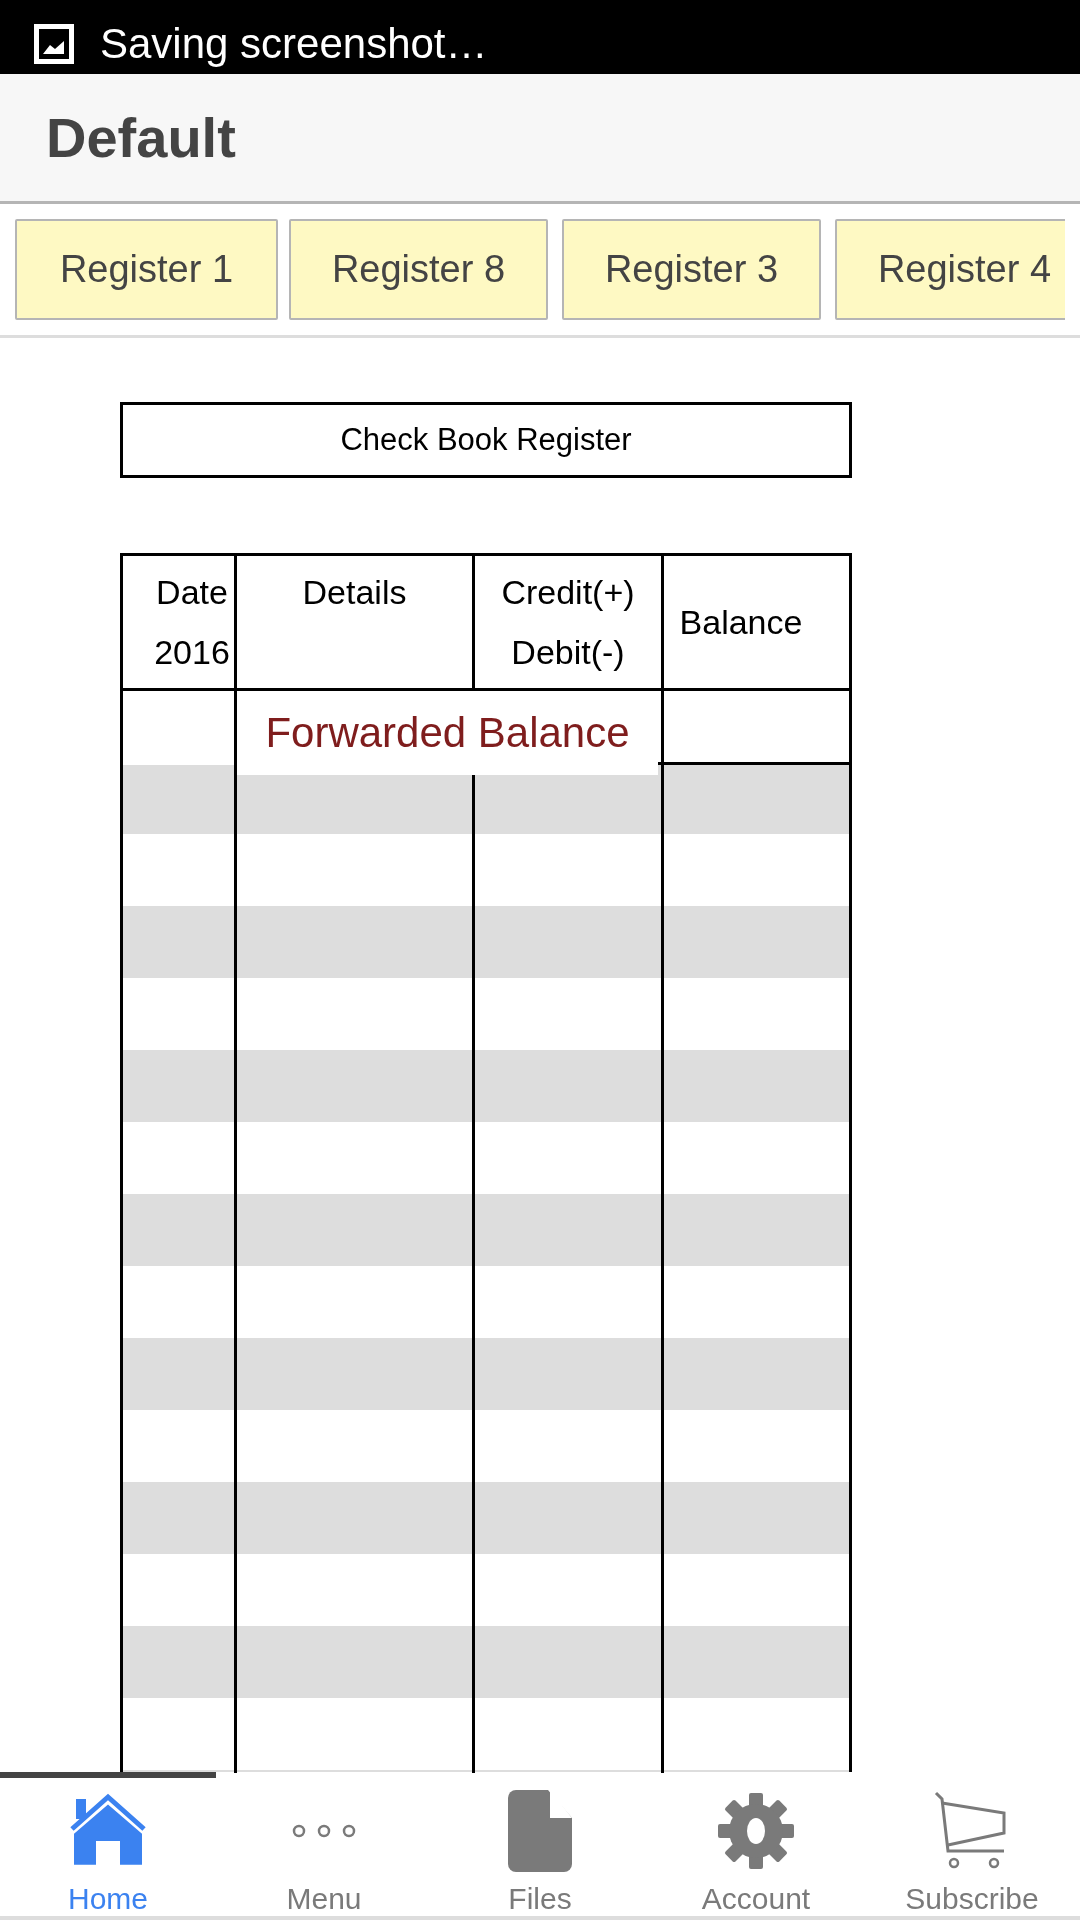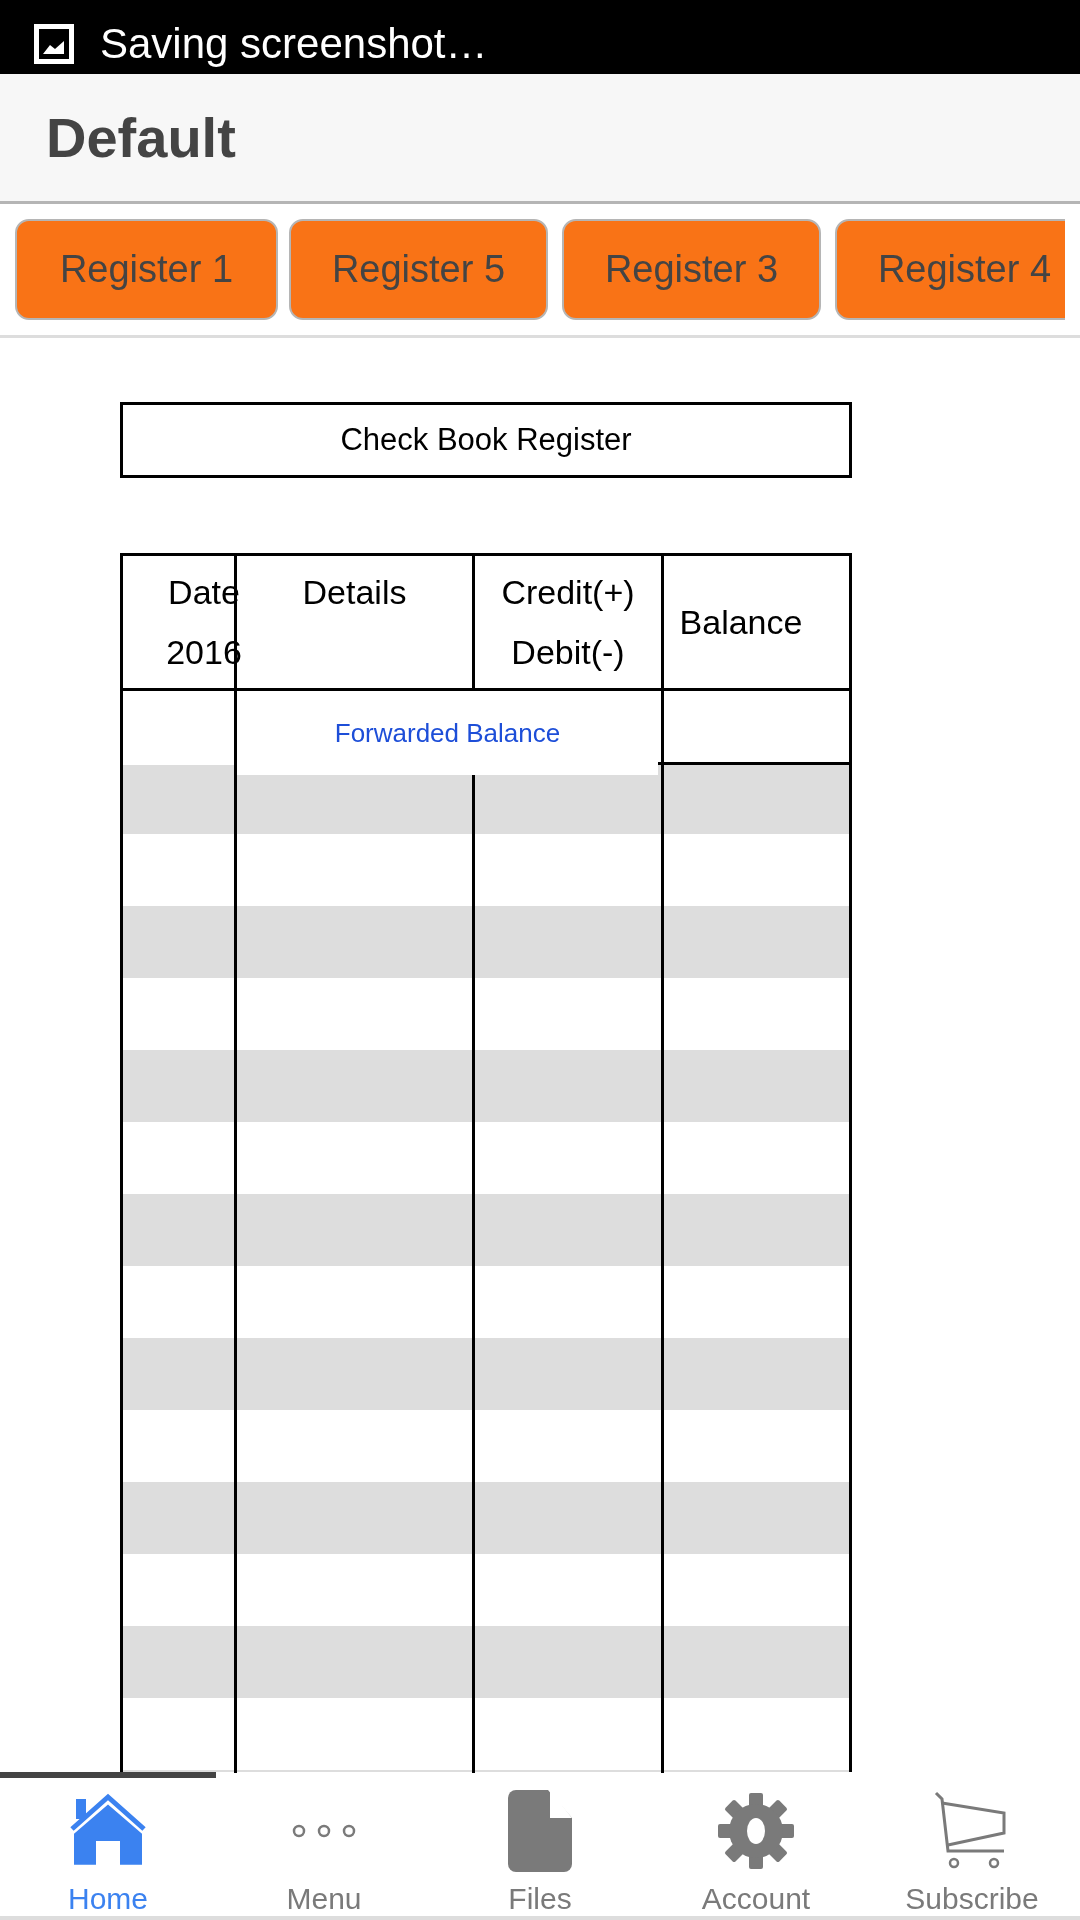--- a/index.html
+++ b/index.html
@@ -16,7 +16,7 @@
   .app-title { font-size:56px; font-weight:bold; color:#444; margin-left:46px; }
   .tabs { position:absolute; left:0; top:204px; width:1080px; height:134px; border-bottom:3px solid #ddd; box-sizing:border-box; overflow:hidden; }
   .tabs-clip { position:absolute; left:0; top:0; width:1065px; height:134px; overflow:hidden; }
-  .tab { position:absolute; top:15px; height:101px; background:#f97316; border:2px solid #b5b5b5; border-radius:14px; box-sizing:border-box;
+  .tab { position:absolute; top:15px; height:101px; background:#fef9c3; border:2px solid #b5b5b5; border-radius:2px; box-sizing:border-box;
          display:flex; align-items:center; justify-content:center; font-size:38px; color:#444; }
   .doc-title { position:absolute; left:120px; top:402px; width:732px; height:76px; border:3px solid #000; box-sizing:border-box;
                display:flex; align-items:center; justify-content:center; font-size:31px; color:#000; }

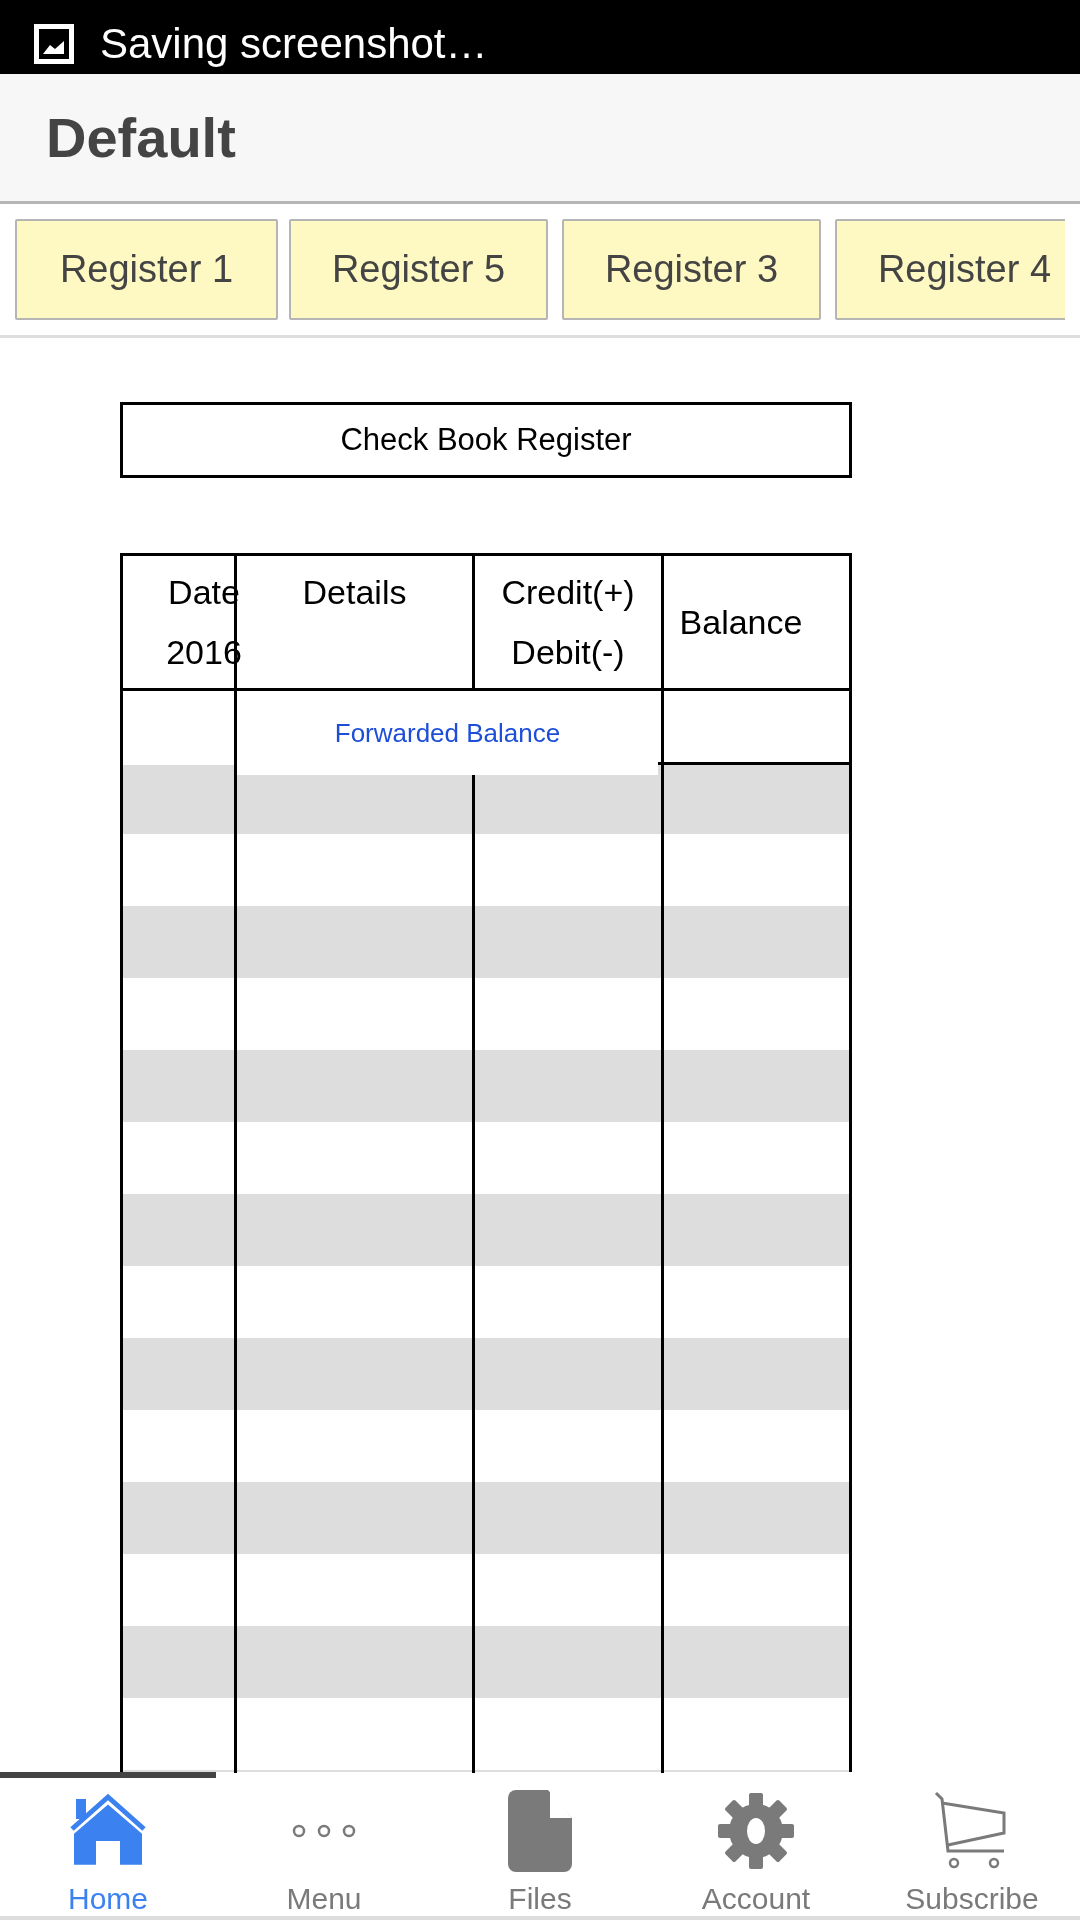--- a/index.html
+++ b/index.html
@@ -59,7 +59,7 @@
 <div class="tabs">
   <div class="tabs-clip">
     <div class="tab" style="left:15px;width:263px;">Register 1</div>
-    <div class="tab" style="left:289px;width:259px;">Register 5</div>
+    <div class="tab" style="left:289px;width:259px;">Register 8</div>
     <div class="tab" style="left:562px;width:259px;">Register 3</div>
     <div class="tab" style="left:835px;width:259px;">Register 4</div>
   </div>

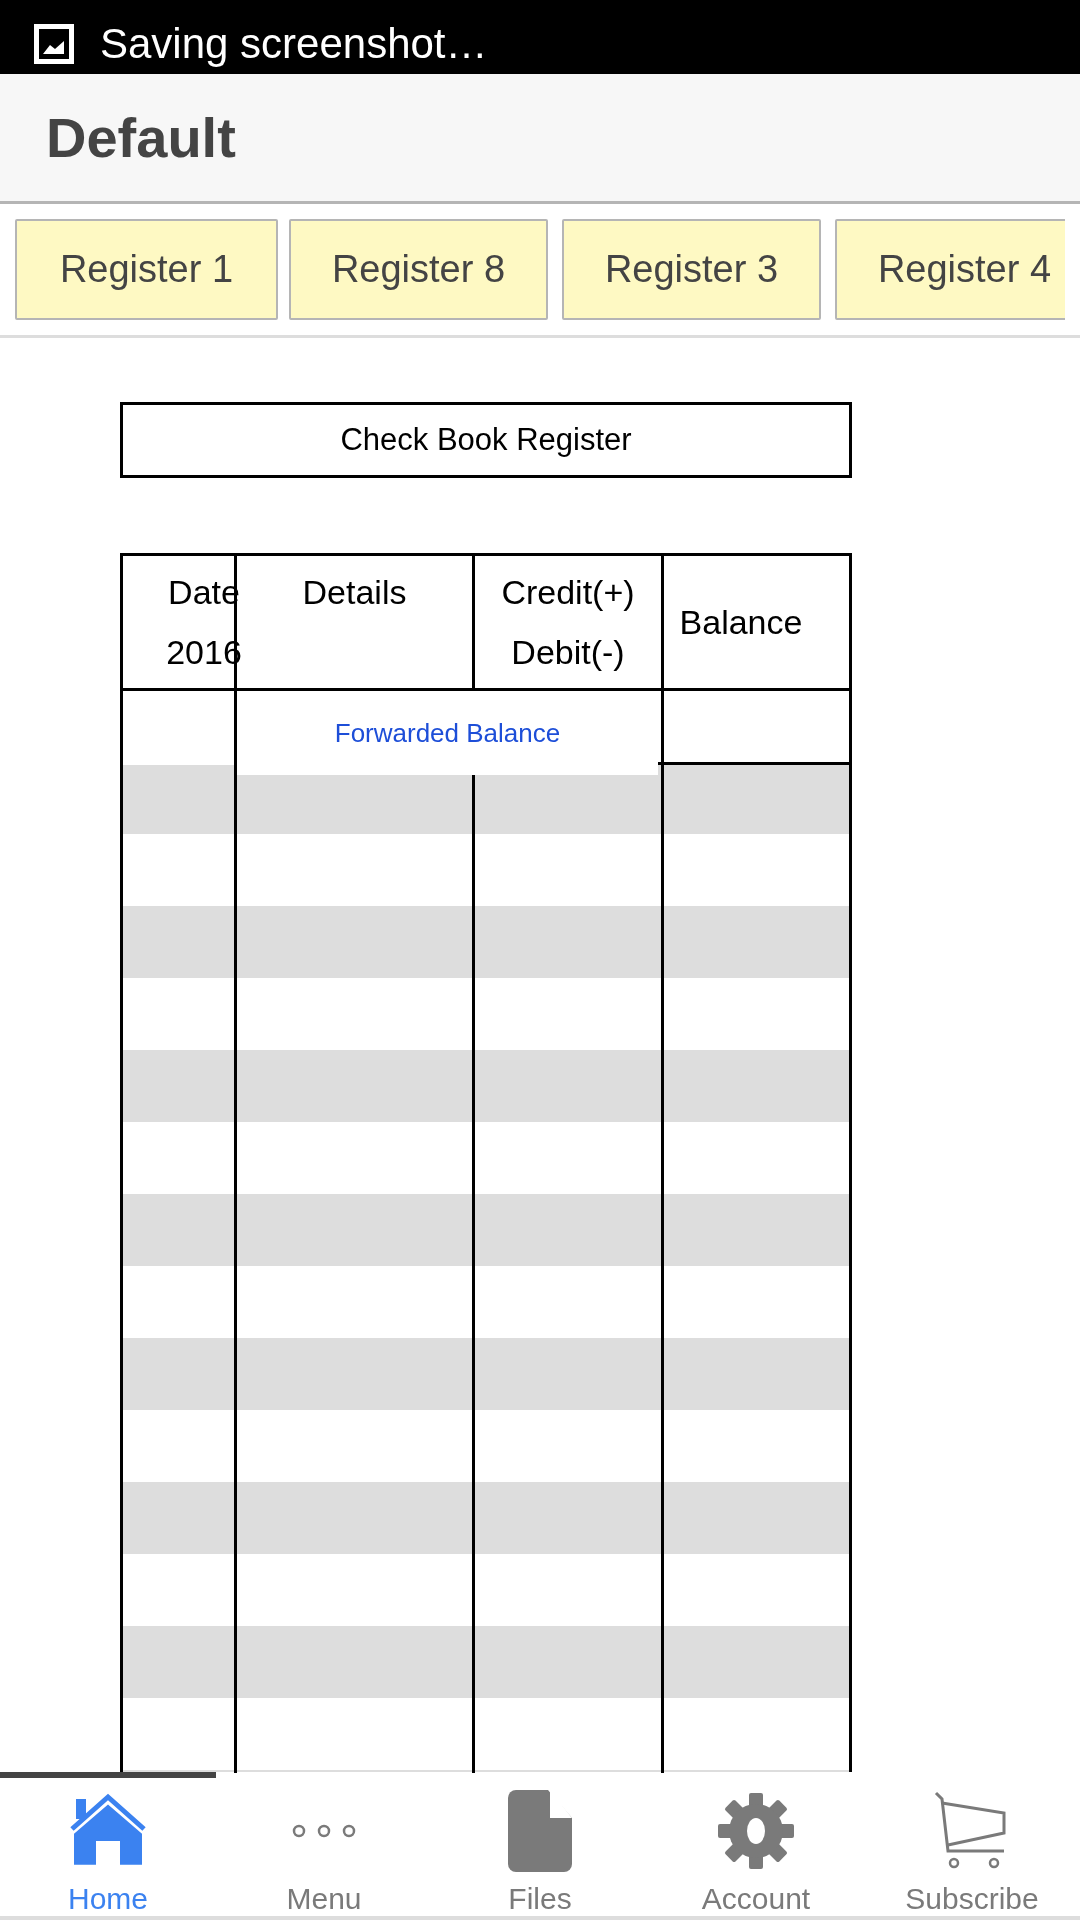--- a/index.html
+++ b/index.html
@@ -90,7 +90,7 @@
   <div class="col-line" style="left:349px;top:0;height:135px;bottom:auto;"></div>
   <div class="col-line" style="left:538px;"></div>
 
-  <div class="hdr" style="left:16px;width:130px;">
+  <div class="hdr" style="left:4px;width:130px;">
     <span>Date</span>
     <span>2016</span>
   </div>

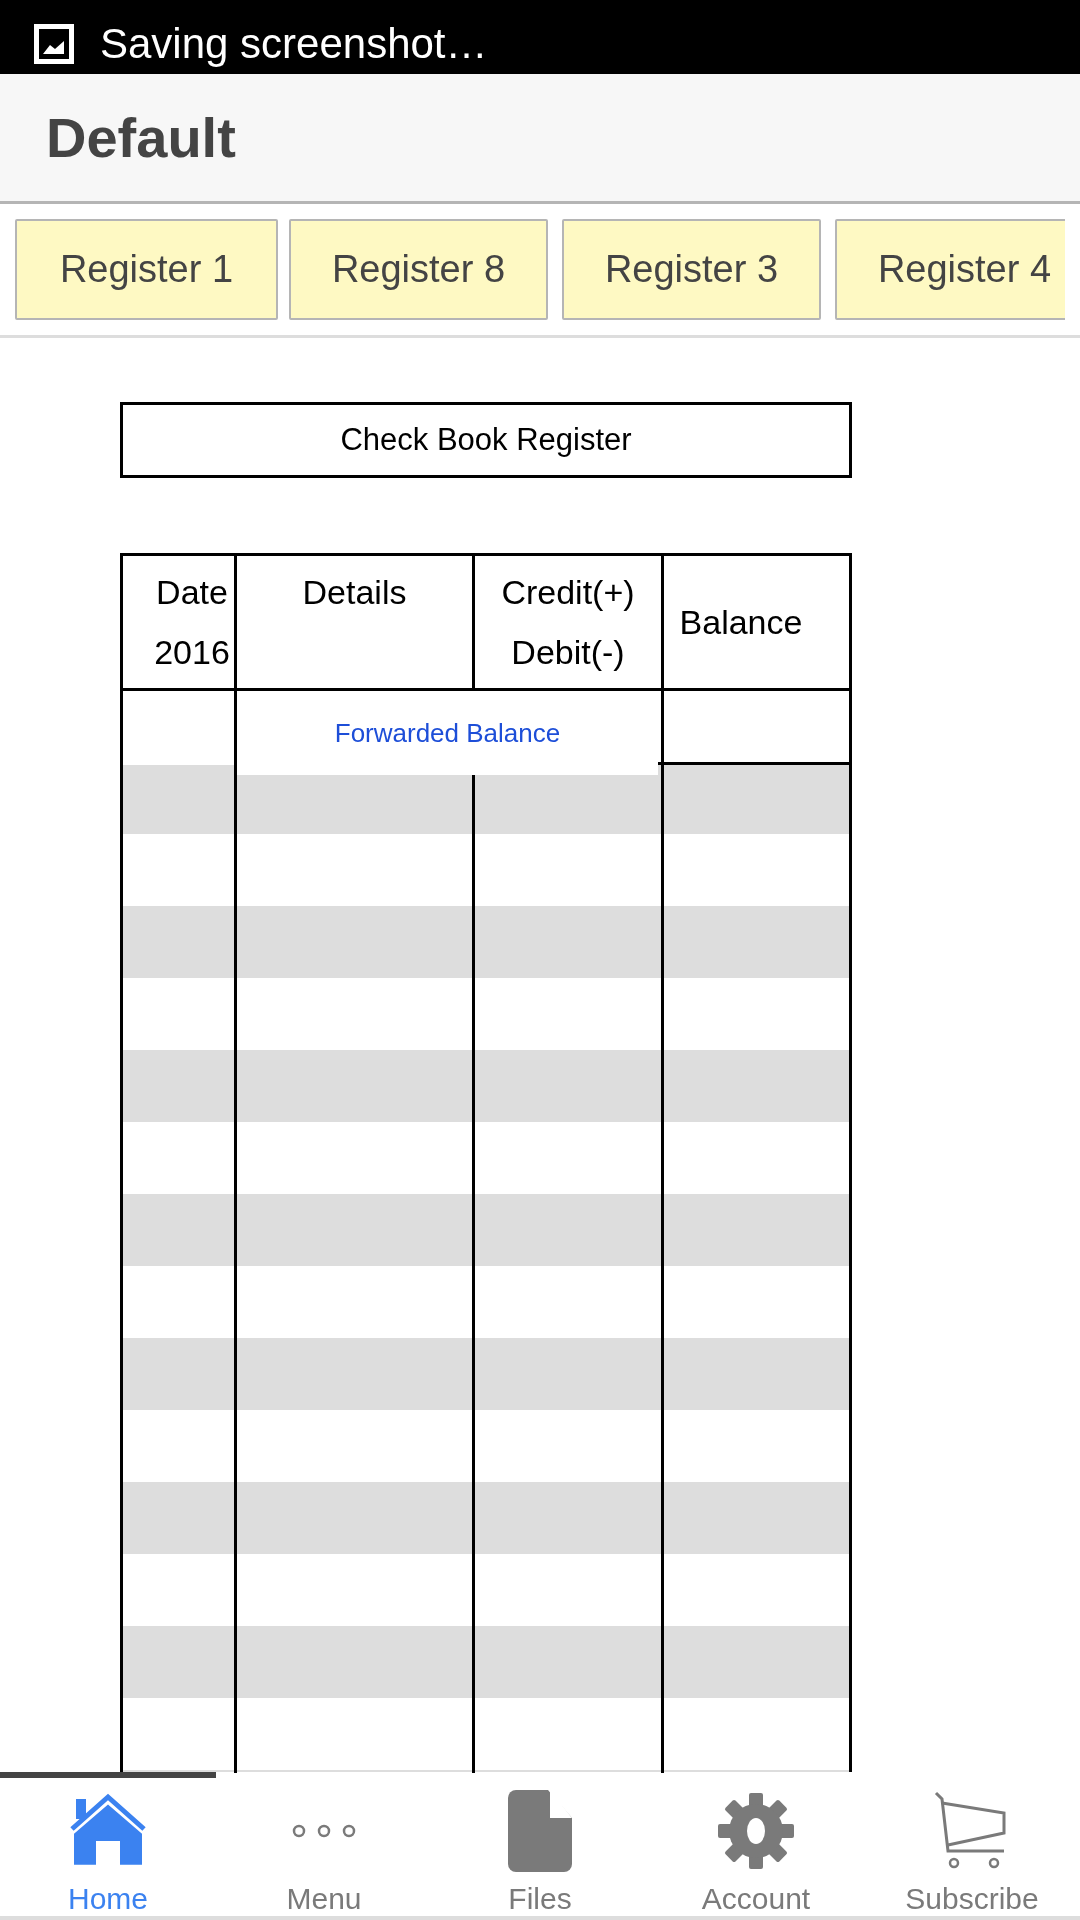--- a/index.html
+++ b/index.html
@@ -27,7 +27,7 @@
          font-size:34px; color:#000; line-height:60px; text-align:center; }
   .hdr-line { position:absolute; left:0; right:0; top:132px; height:3px; background:#000; z-index:3; }
   .fwd-label { position:absolute; left:114px; width:421px; top:135px; height:84px; display:flex; align-items:center; justify-content:center;
-               font-size:26px; color:#1d4ed8; background:#fff; z-index:4; }
+               font-size:42px; color:#7f1d1d; background:#fff; z-index:4; }
   .fwd-date { position:absolute; left:0; width:114px; top:135px; height:74px; background:#fff; z-index:2; }
   .fwd-bal-line { position:absolute; left:535px; right:0; top:206px; height:3px; background:#000; z-index:3; }
   .row { position:absolute; left:0; right:0; height:72px; }

